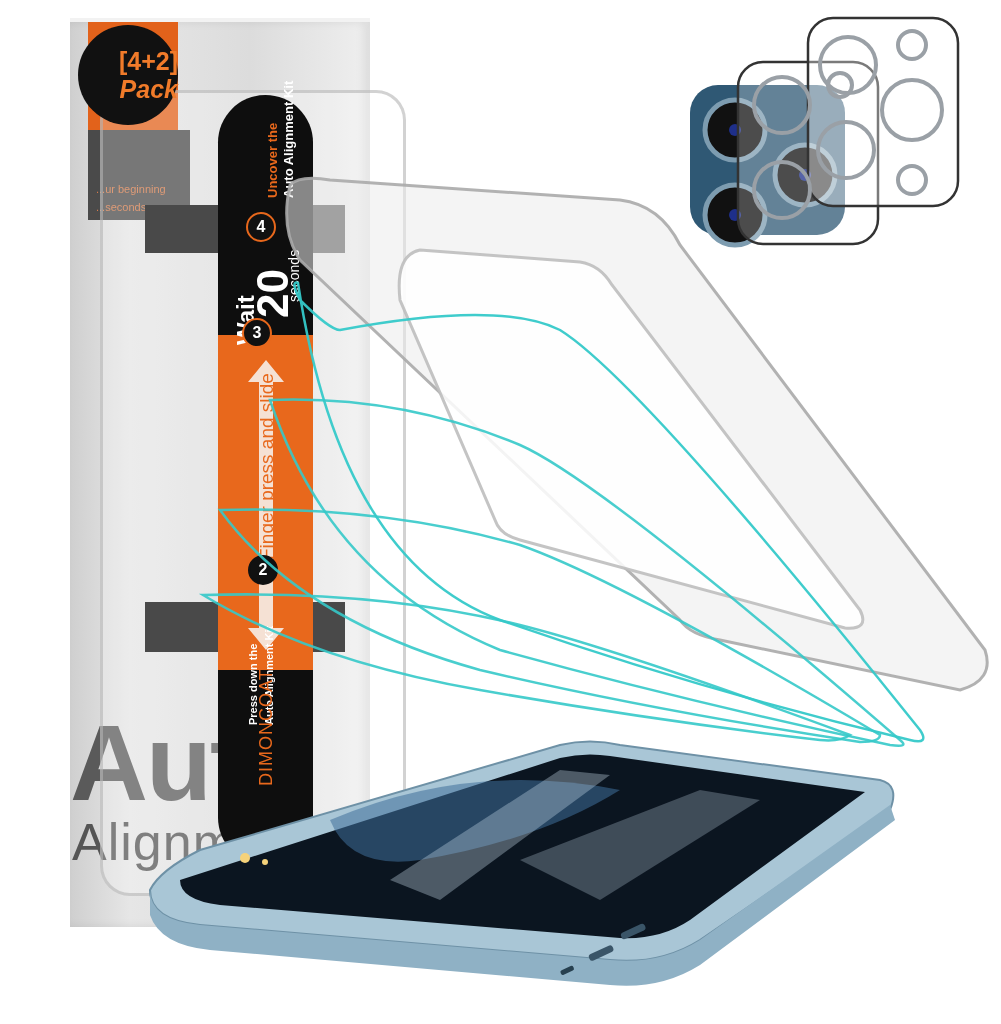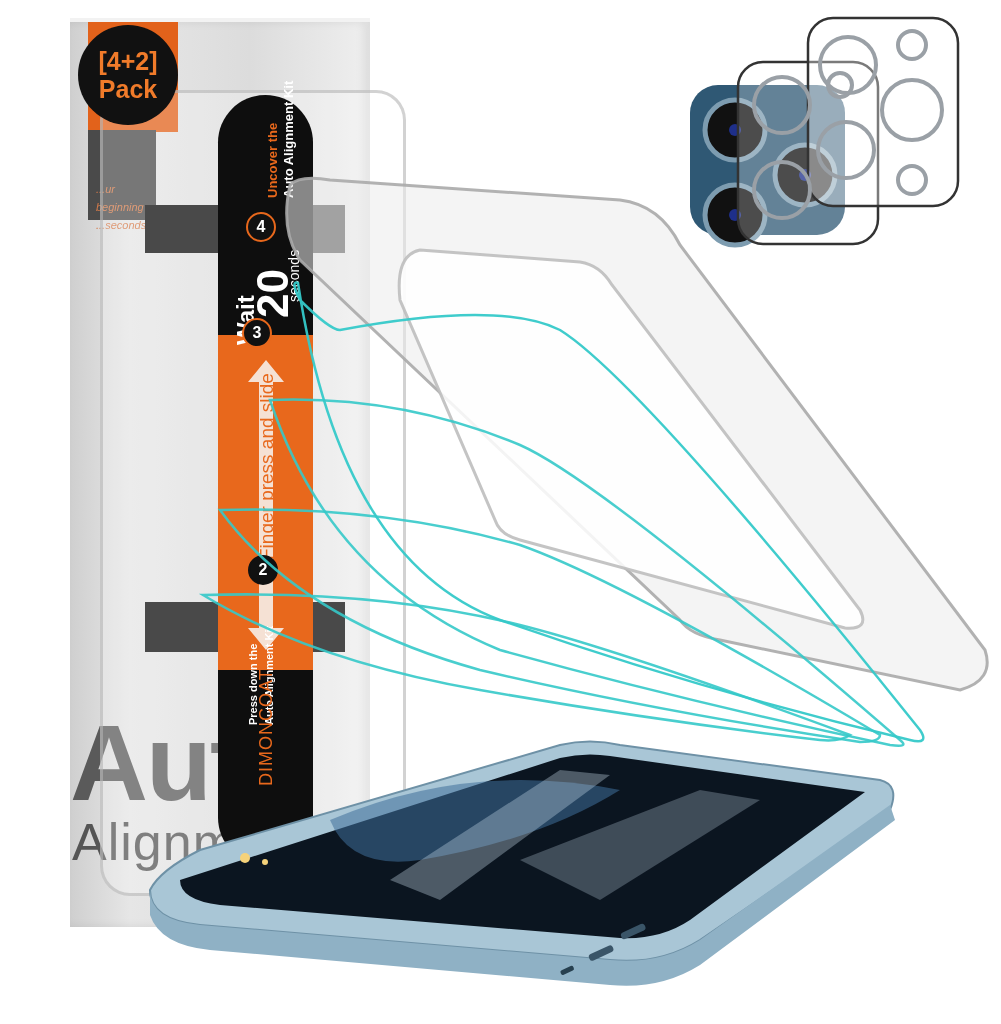--- a/index.html
+++ b/index.html
@@ -4,7 +4,7 @@
   <style>
     html, body { margin: 0; padding: 0; background: #ffffff; }
     body { width: 1001px; height: 1024px; position: relative; overflow: hidden; font-family: "Liberation Sans", sans-serif; }
-    .abs { position: absolute; }
+    .abs { position: absolute; align-items: flex-end; }
     
     .box { left: 70px; top: 22px; width: 300px; height: 905px; background: linear-gradient(90deg, #cfcfcf 0%, #e6e6e6 20%, #dcdcdc 60%, #efefef 100%); box-shadow: inset -6px 0 10px rgba(0,0,0,0.08); }
     .box-top { left: 70px; top: 18px; width: 300px; height: 10px; background: #f2f2f2; }

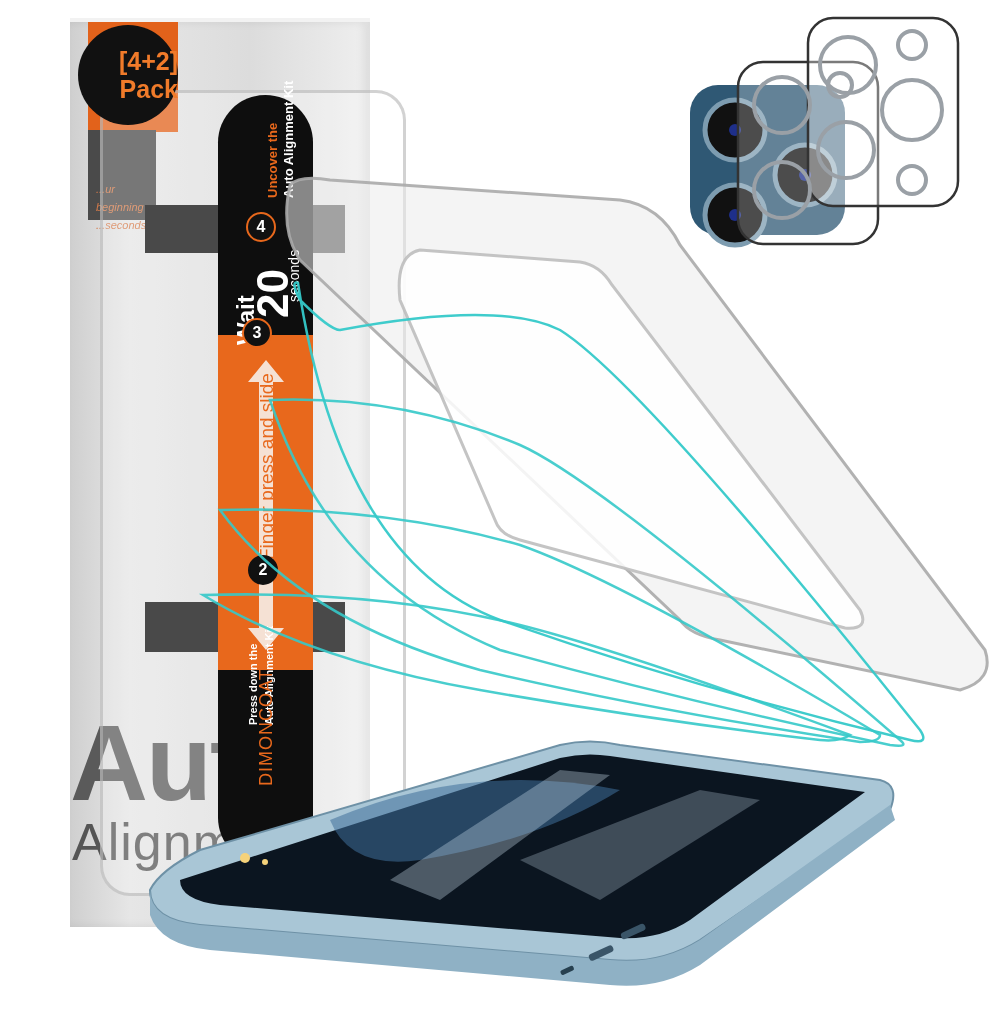--- a/index.html
+++ b/index.html
@@ -17,7 +17,7 @@
     
     .badge { left: 78px; top: 25px; width: 100px; height: 100px; border-radius: 50%; background: #111; color: #f07b2a; text-align: center; display: flex; flex-direction: column; justify-content: center; font-weight: bold; }
     .badge .l1 { font-size: 25px; line-height: 27px; }
-    .badge .l2 { font-size: 25px; line-height: 28px; }
+    .badge .l2 { font-size: 25px; line-height: 28px; font-style: italic; }
 
     
     .tray { left: 100px; top: 90px; width: 300px; height: 800px; border: 3px solid rgba(180,180,180,0.6); border-radius: 30px; background: rgba(255,255,255,0.25); }

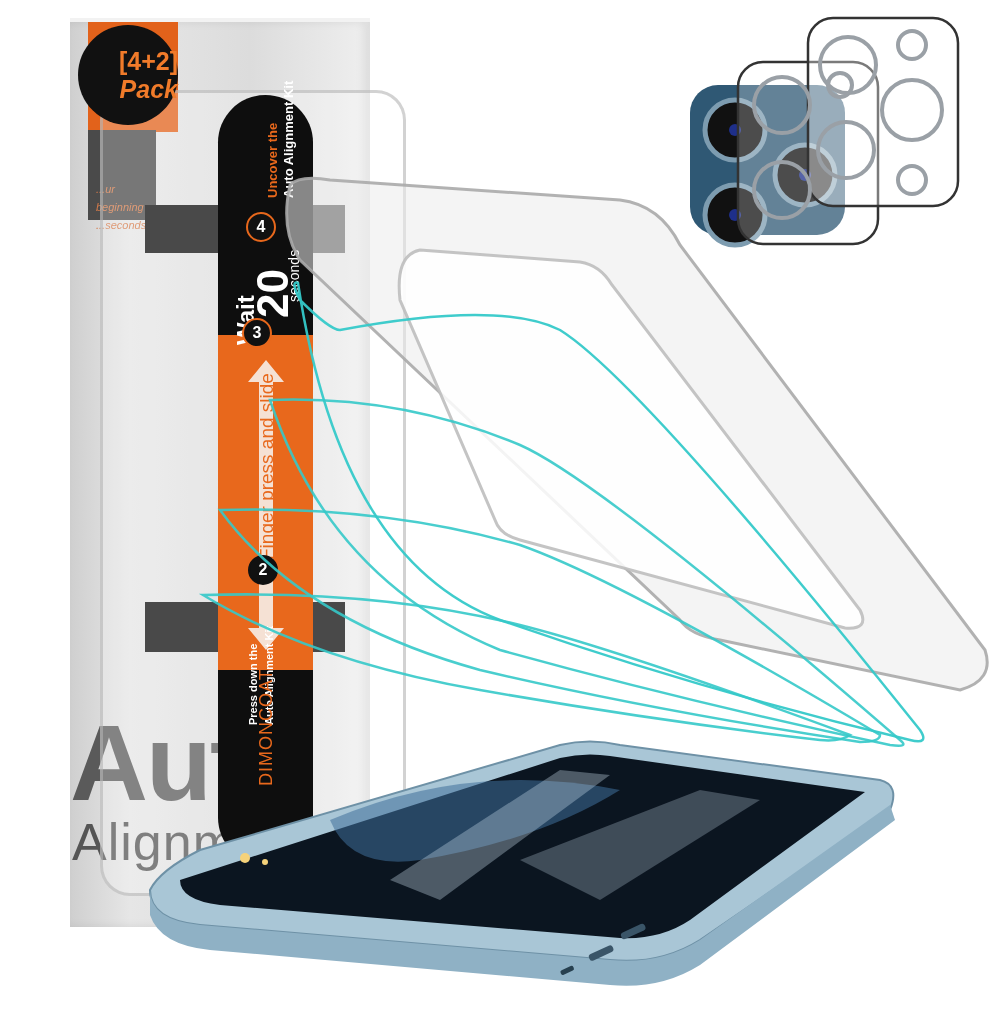--- a/index.html
+++ b/index.html
@@ -9,7 +9,7 @@
     .box { left: 70px; top: 22px; width: 300px; height: 905px; background: linear-gradient(90deg, #cfcfcf 0%, #e6e6e6 20%, #dcdcdc 60%, #efefef 100%); box-shadow: inset -6px 0 10px rgba(0,0,0,0.08); }
     .box-top { left: 70px; top: 18px; width: 300px; height: 10px; background: #f2f2f2; }
     .box-orange-top { left: 88px; top: 22px; width: 90px; height: 110px; background: #e2621b; }
-    .box-dark-panel { left: 88px; top: 130px; width: 68px; height: 90px; background: #4a4a4a; font-style: italic; }
+    .box-dark-panel { left: 88px; top: 130px; width: 102px; height: 90px; background: #4a4a4a; }
     .box-panel-text { color: #d47a4a; font-size: 11px; line-height: 18px; padding: 50px 0 0 8px; }
     .auto-word { left: 70px; top: 700px; font-size: 108px; font-weight: bold; color: #5a5a5a; letter-spacing: -2px; }
     .align-word { left: 72px; top: 812px; font-size: 52px; color: #555; letter-spacing: 1px; }

